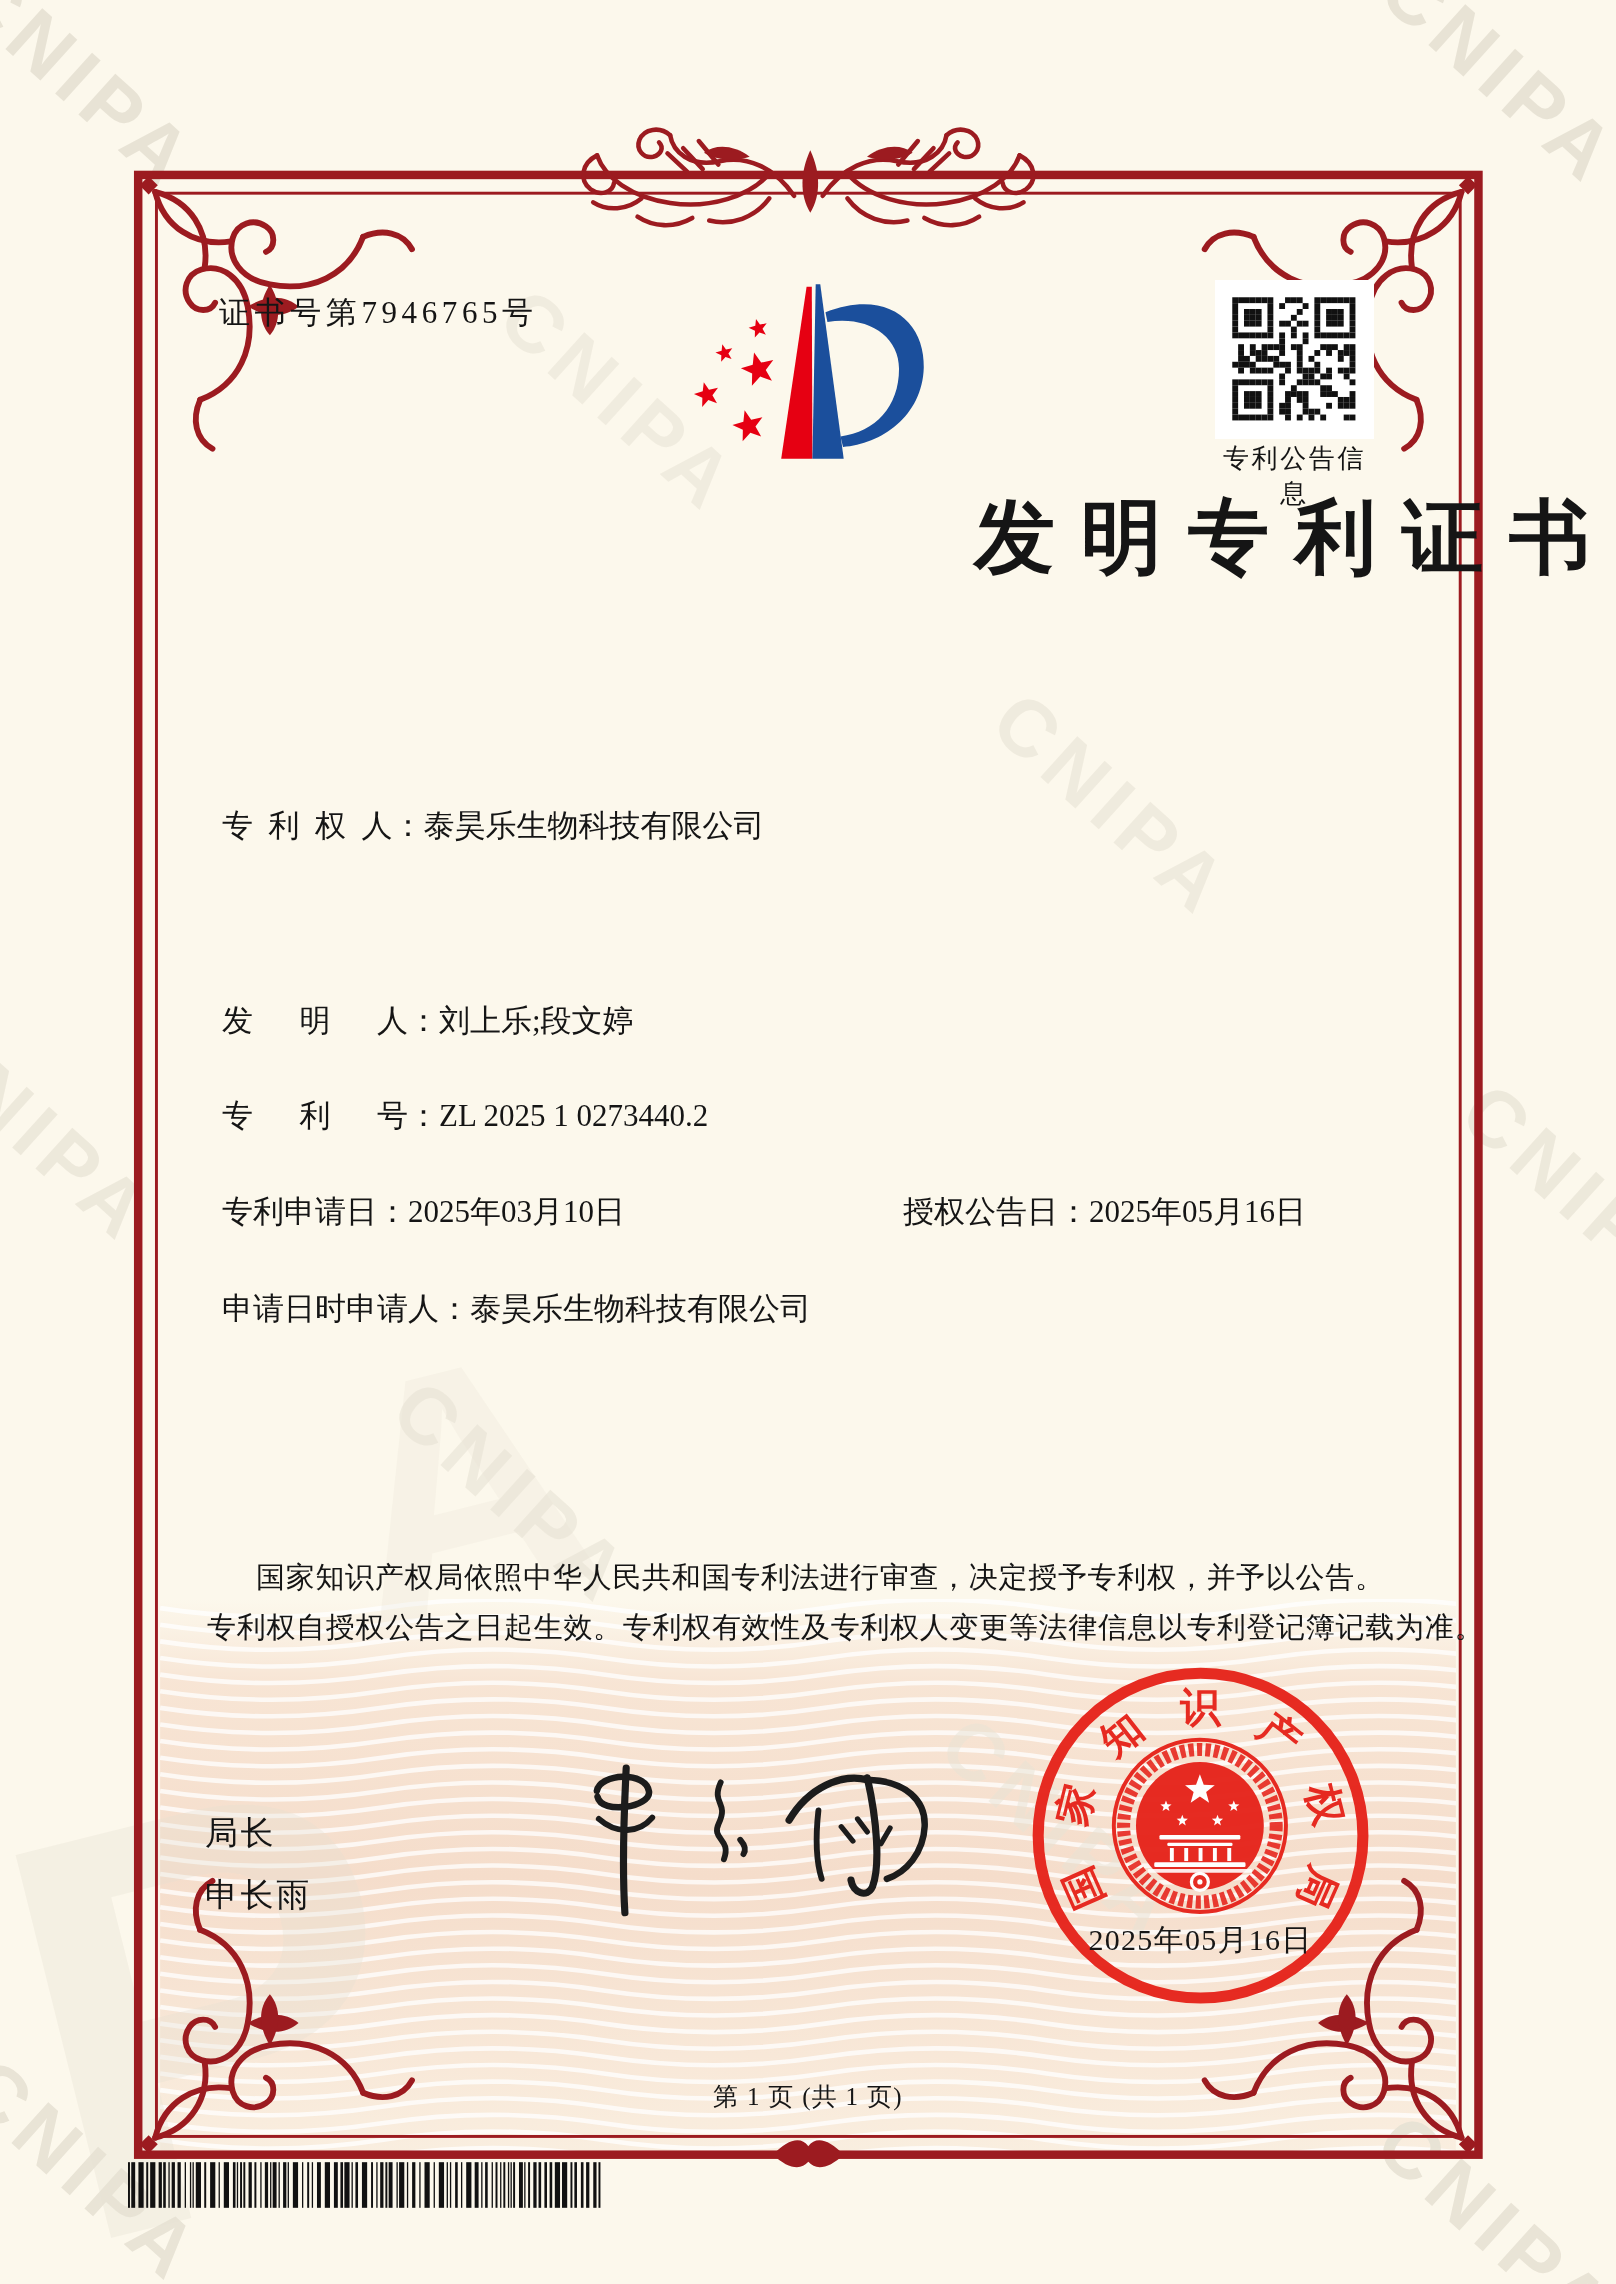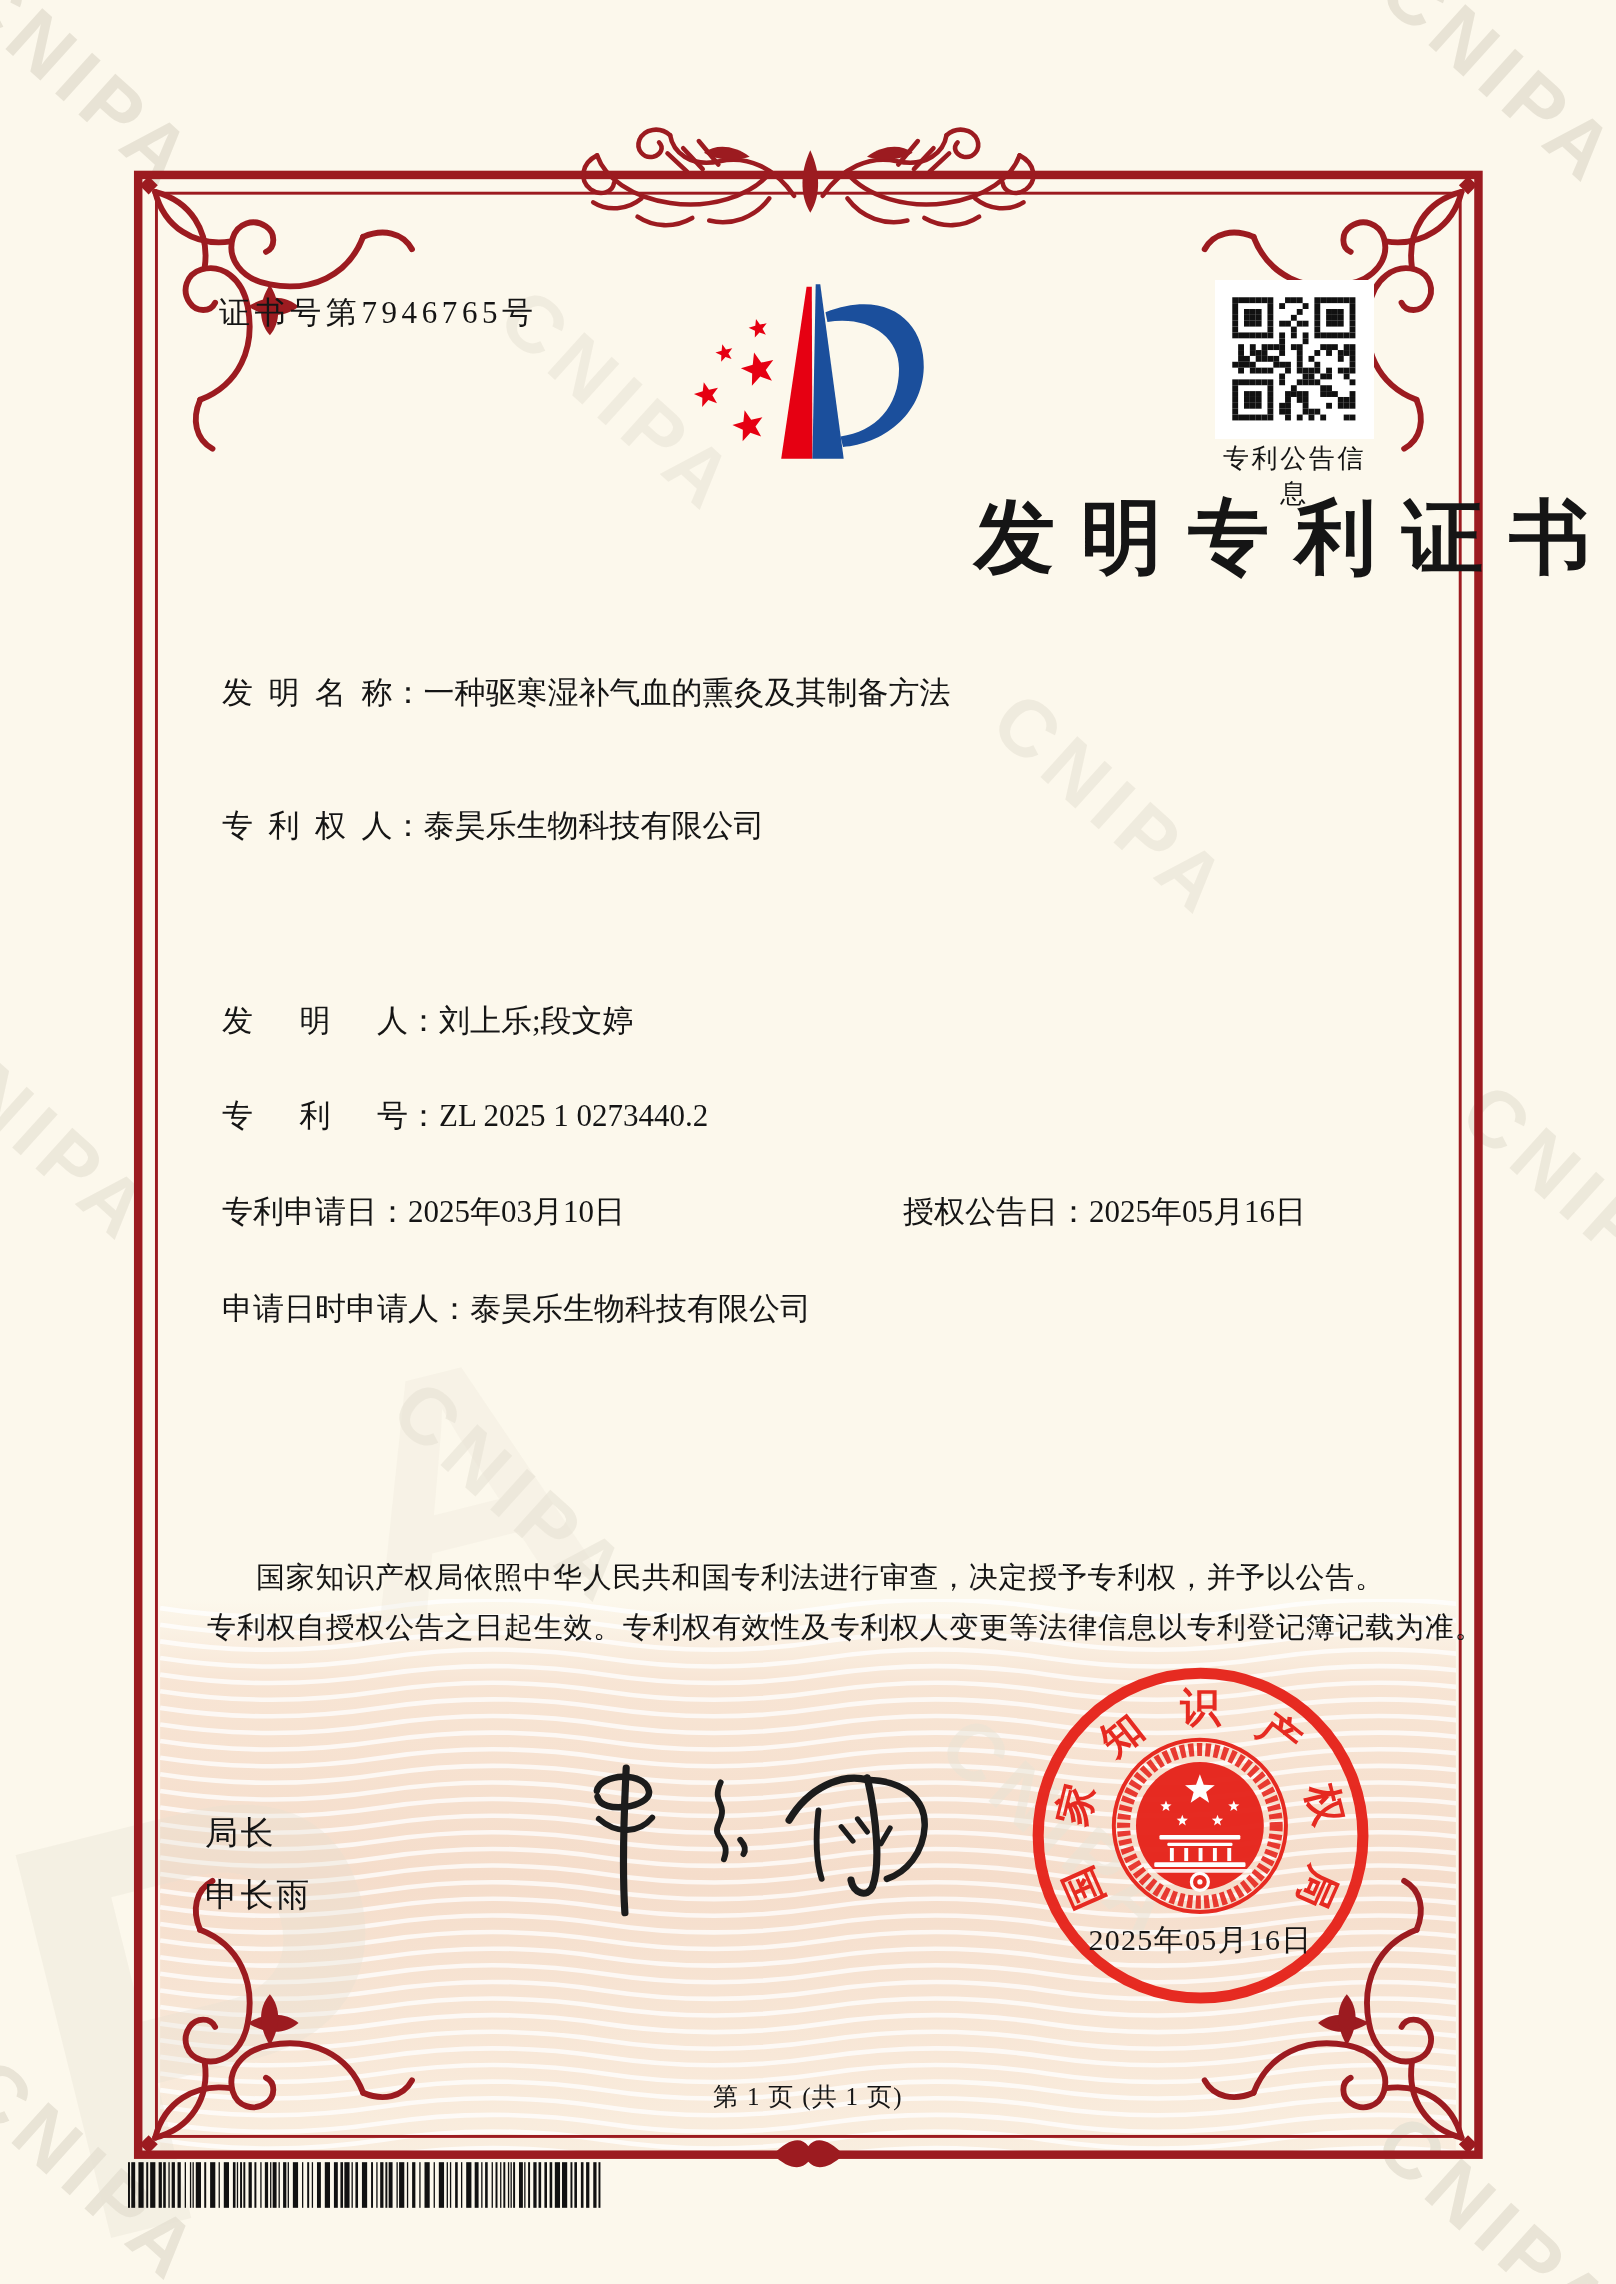--- a/index.html
+++ b/index.html
@@ -379,9 +379,6 @@
 
   <div class="abs z3 title">发明专利证书</div>
 
-  <div class="row" style="left:222px;top:672px">
-    <span class="lab">发 明 名 称：</span><span class="val">一种驱寒湿补气血的熏灸及其制备方法</span>
-  </div>
   <div class="row" style="left:222px;top:805px">
     <span class="lab">专 利 权 人：</span><span class="val">泰昊乐生物科技有限公司</span>
   </div>

